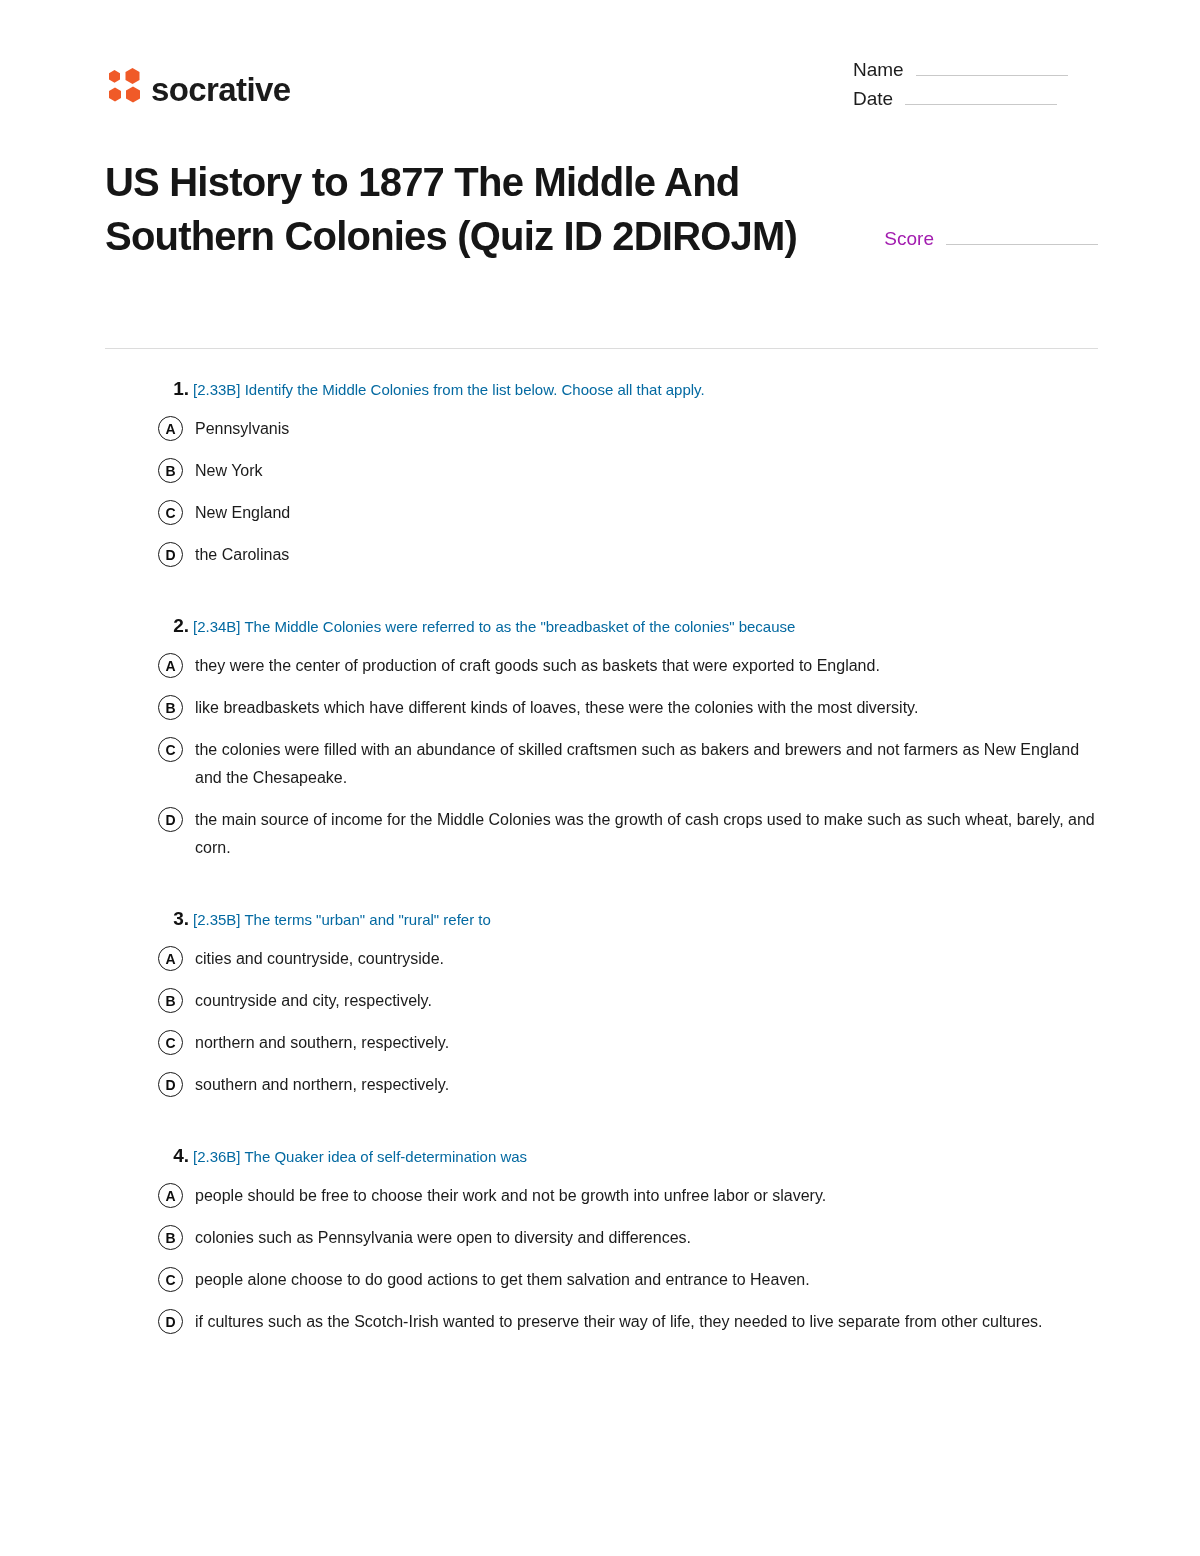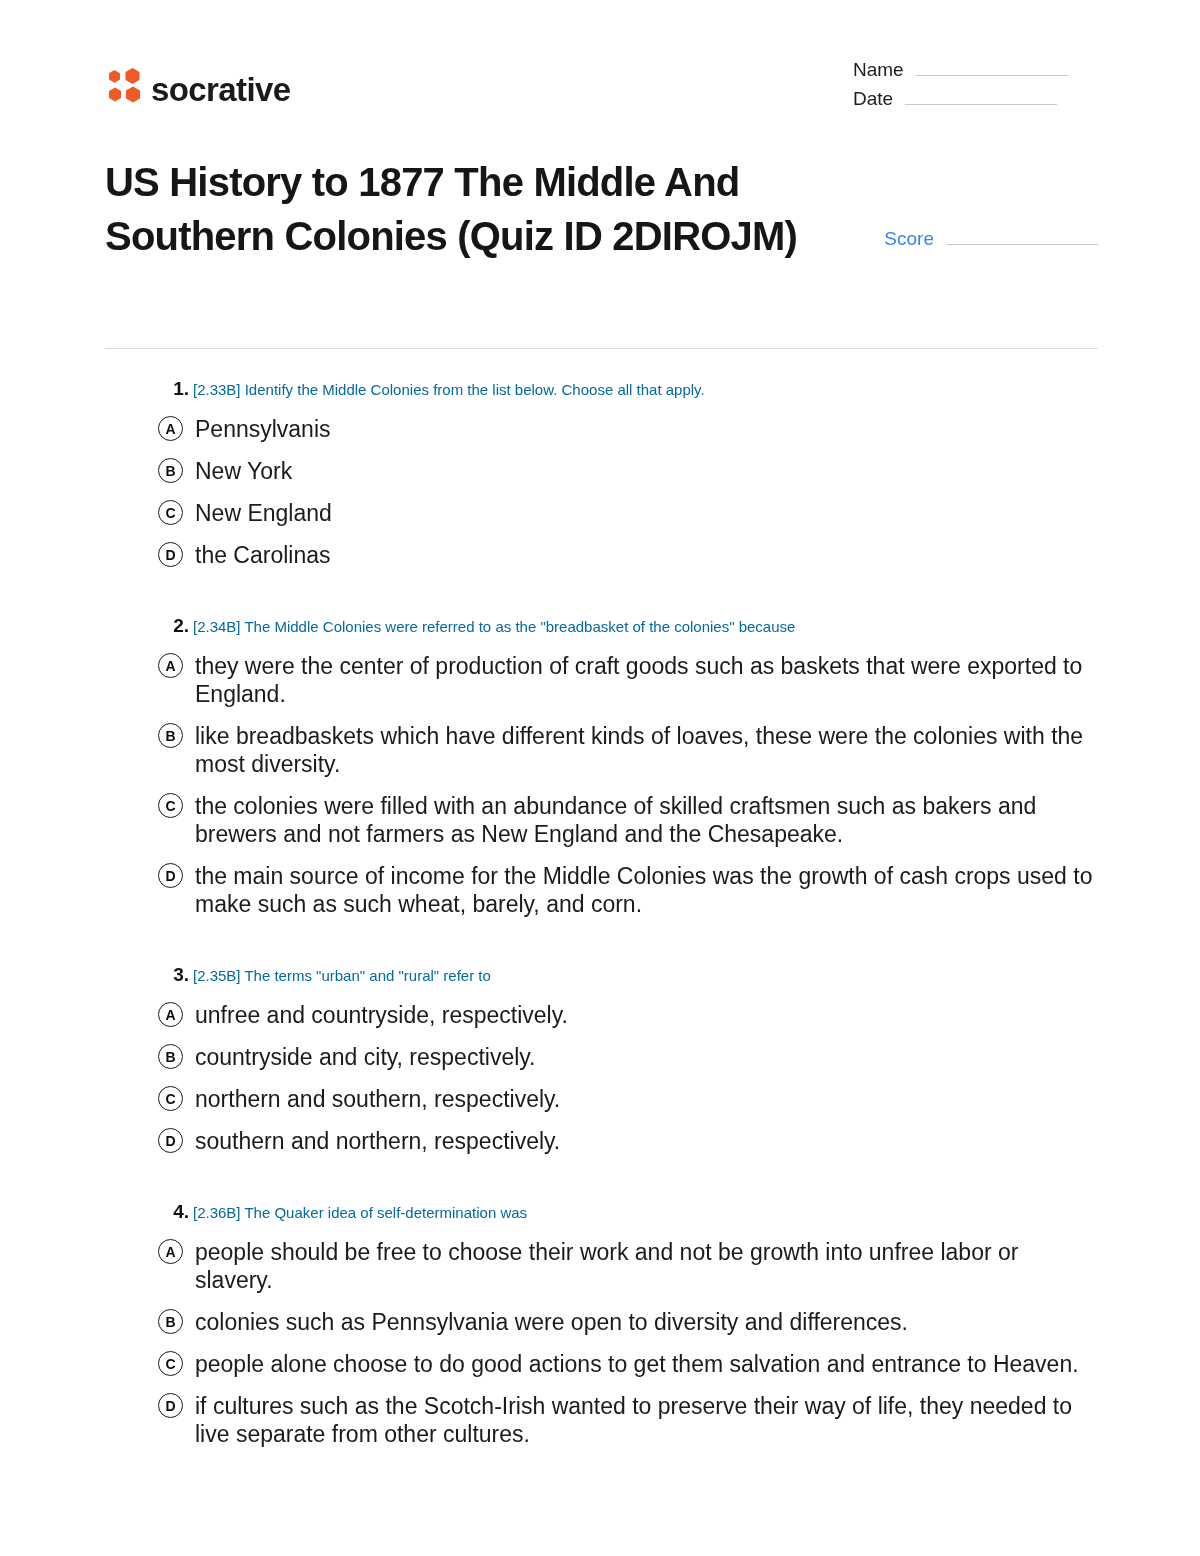--- a/index.html
+++ b/index.html
@@ -103,7 +103,7 @@
   }
   .score-label {
     font-size: 19px;
-    color: #3b82f6;
+    color: #a21caf;
   }
   .score-line {
     display: inline-block;

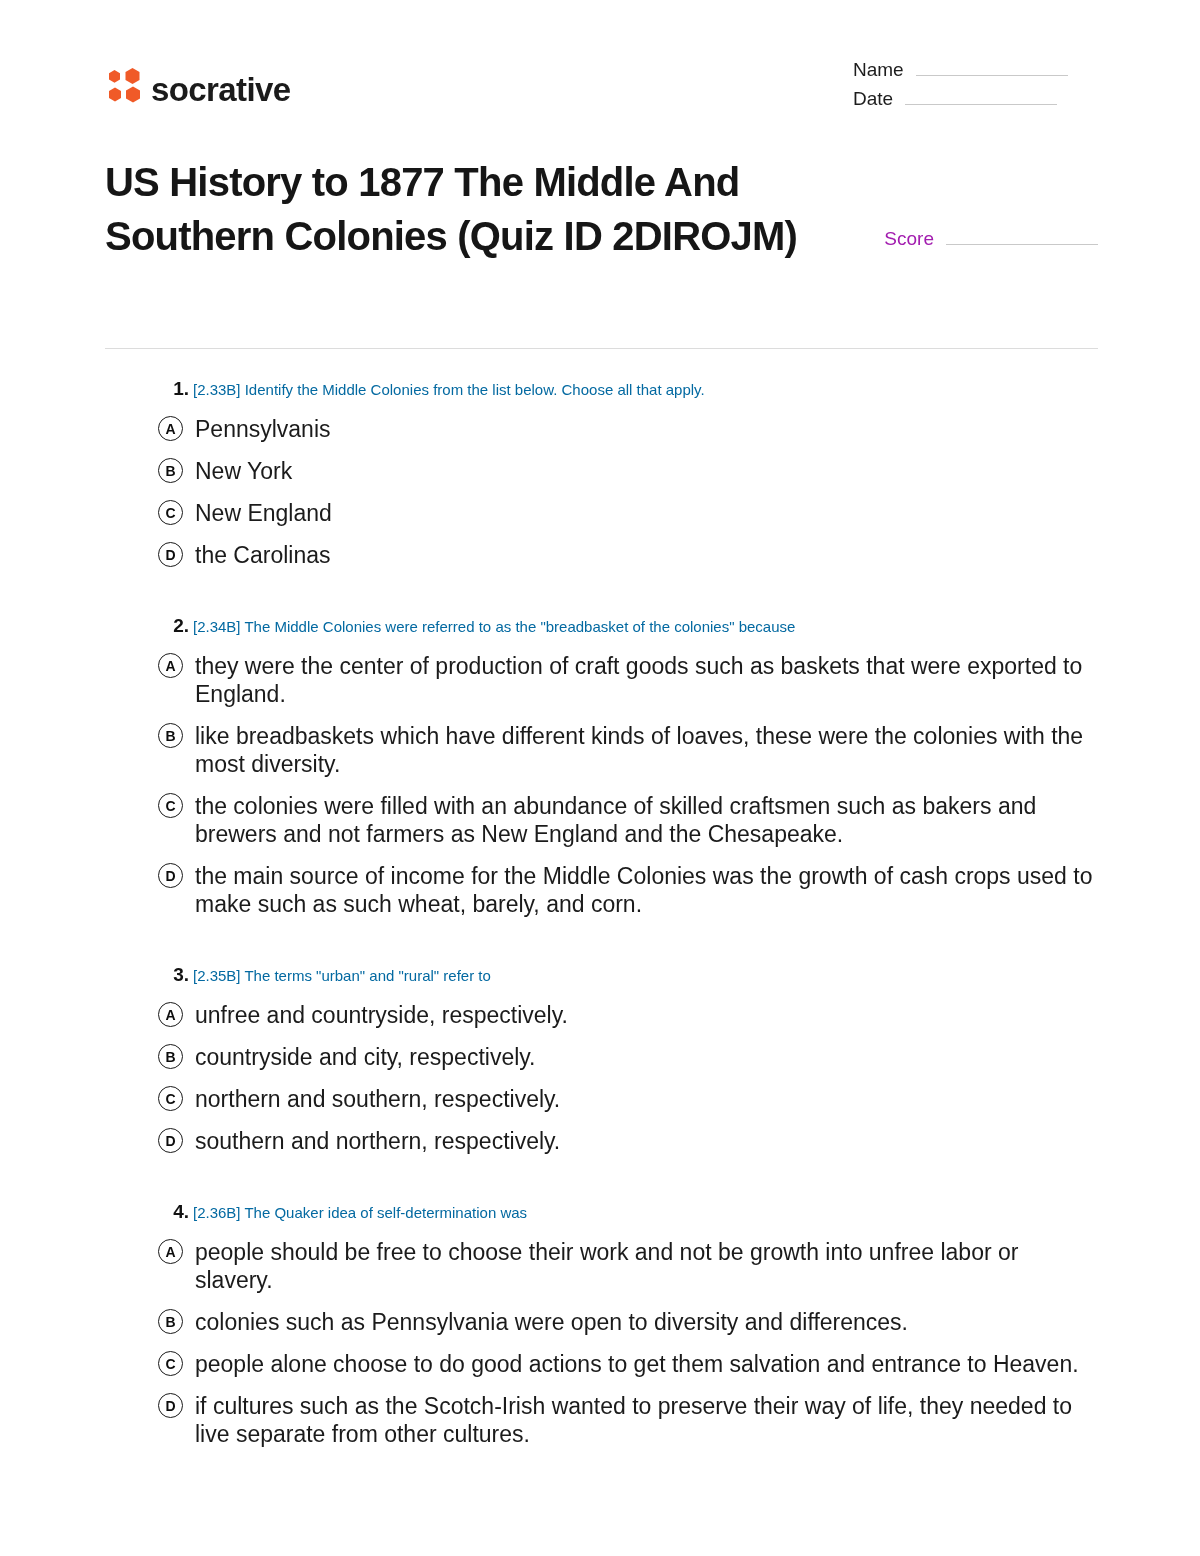--- a/index.html
+++ b/index.html
@@ -185,7 +185,7 @@
     margin-top: 1px;
   }
   .opt-text {
-    font-size: 23px;
+    font-size: 16px;
     line-height: 28px;
     color: #1b1b1b;
     margin-left: 12px;

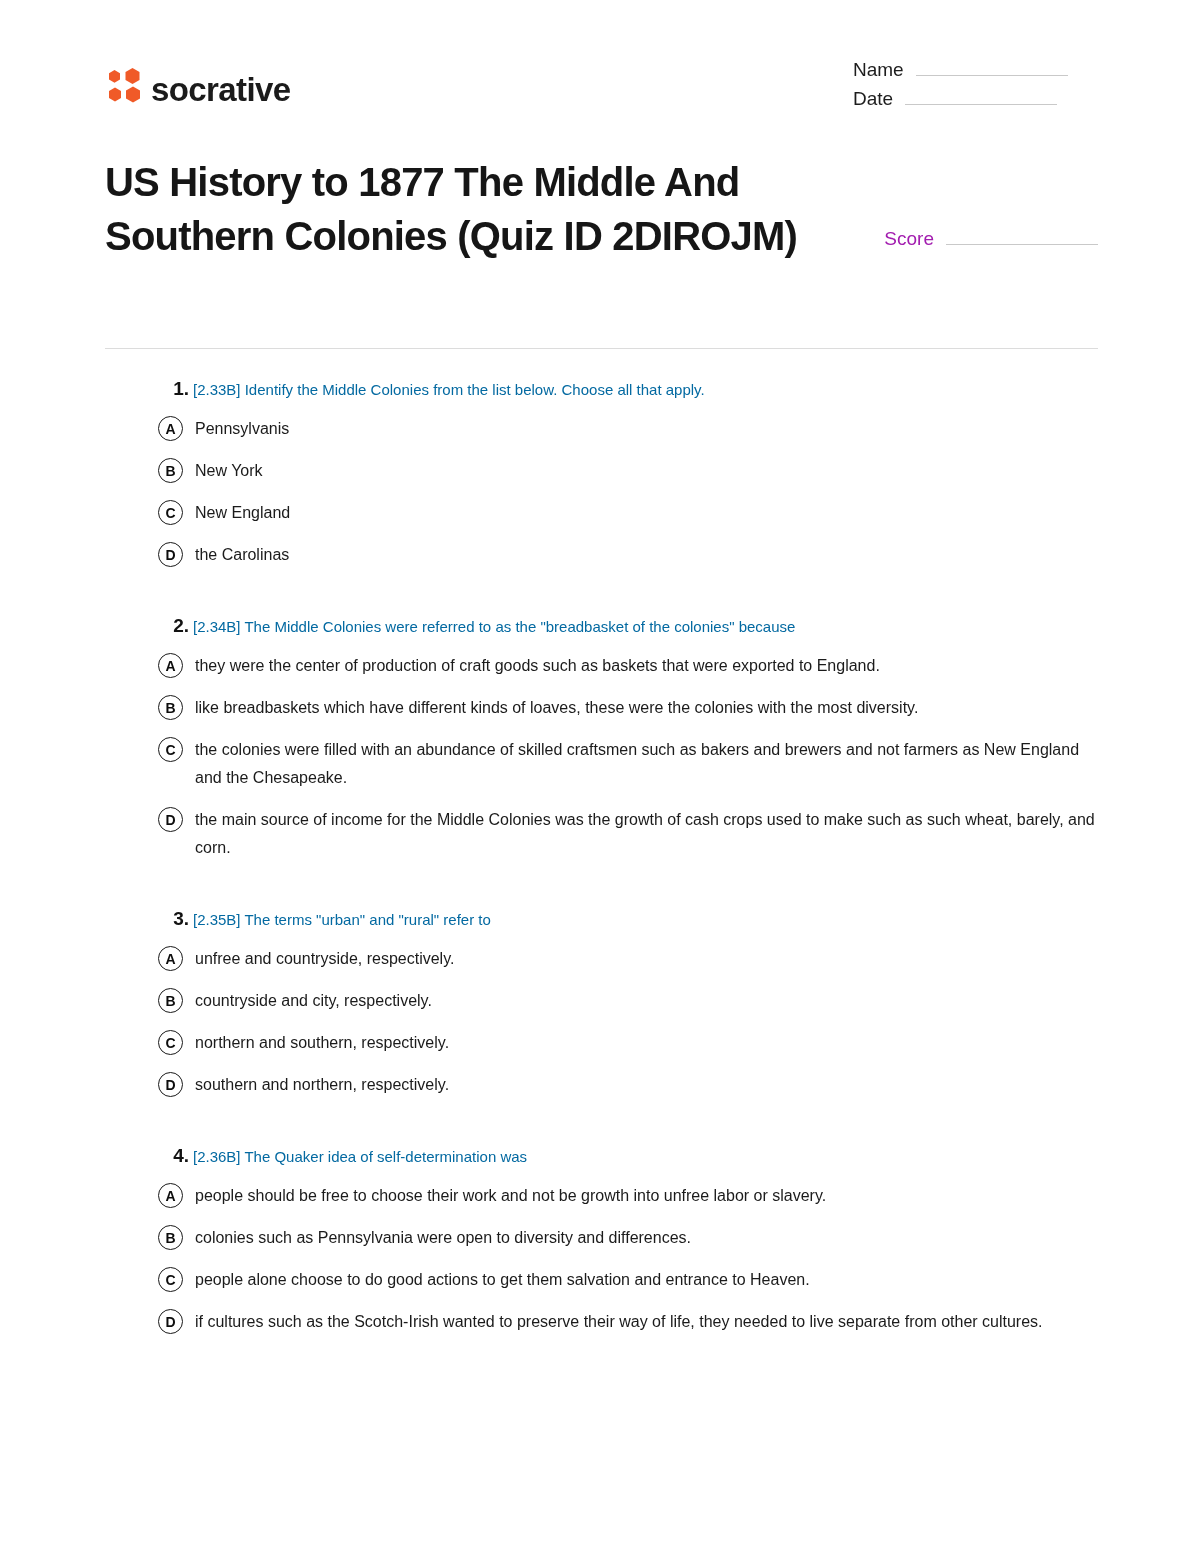--- a/index.html
+++ b/index.html
@@ -298,7 +298,7 @@
       <ul class="options">
         <li class="option">
           <span class="opt-bubble">A</span>
-          <span class="opt-text">unfree and countryside, respectively.</span>
+          <span class="opt-text">cities and countryside, countryside.</span>
         </li>
         <li class="option">
           <span class="opt-bubble">B</span>

